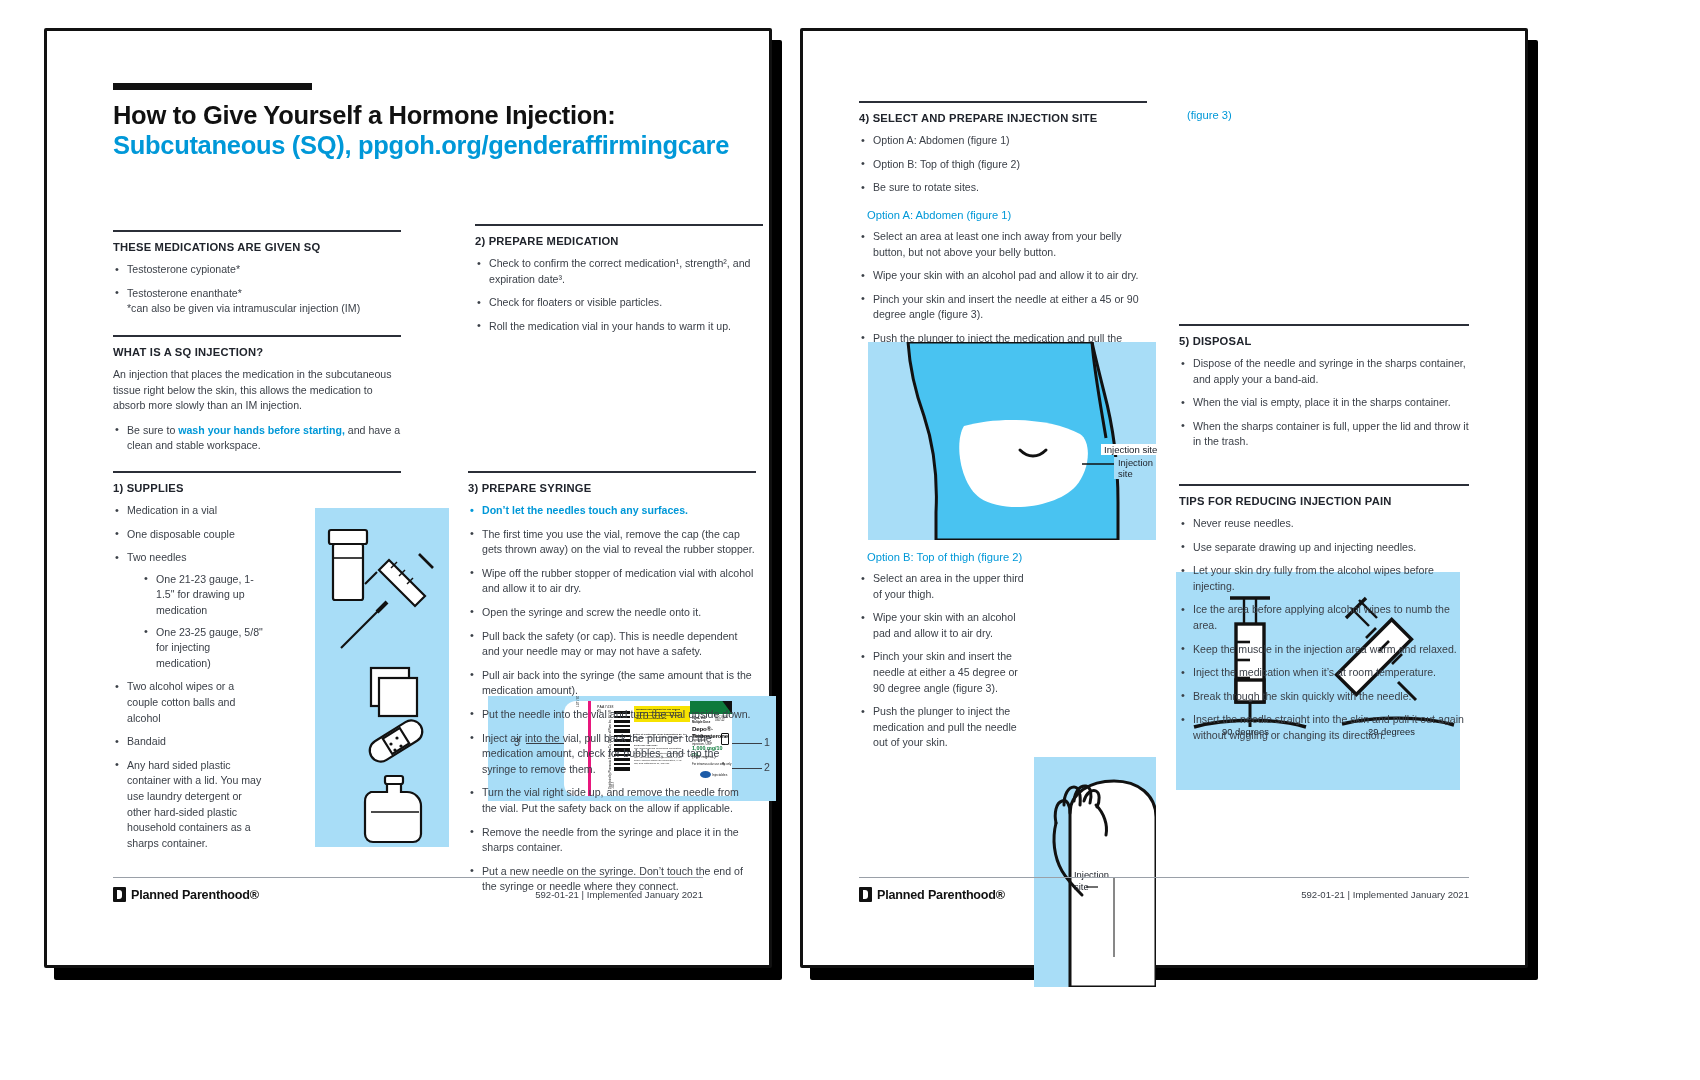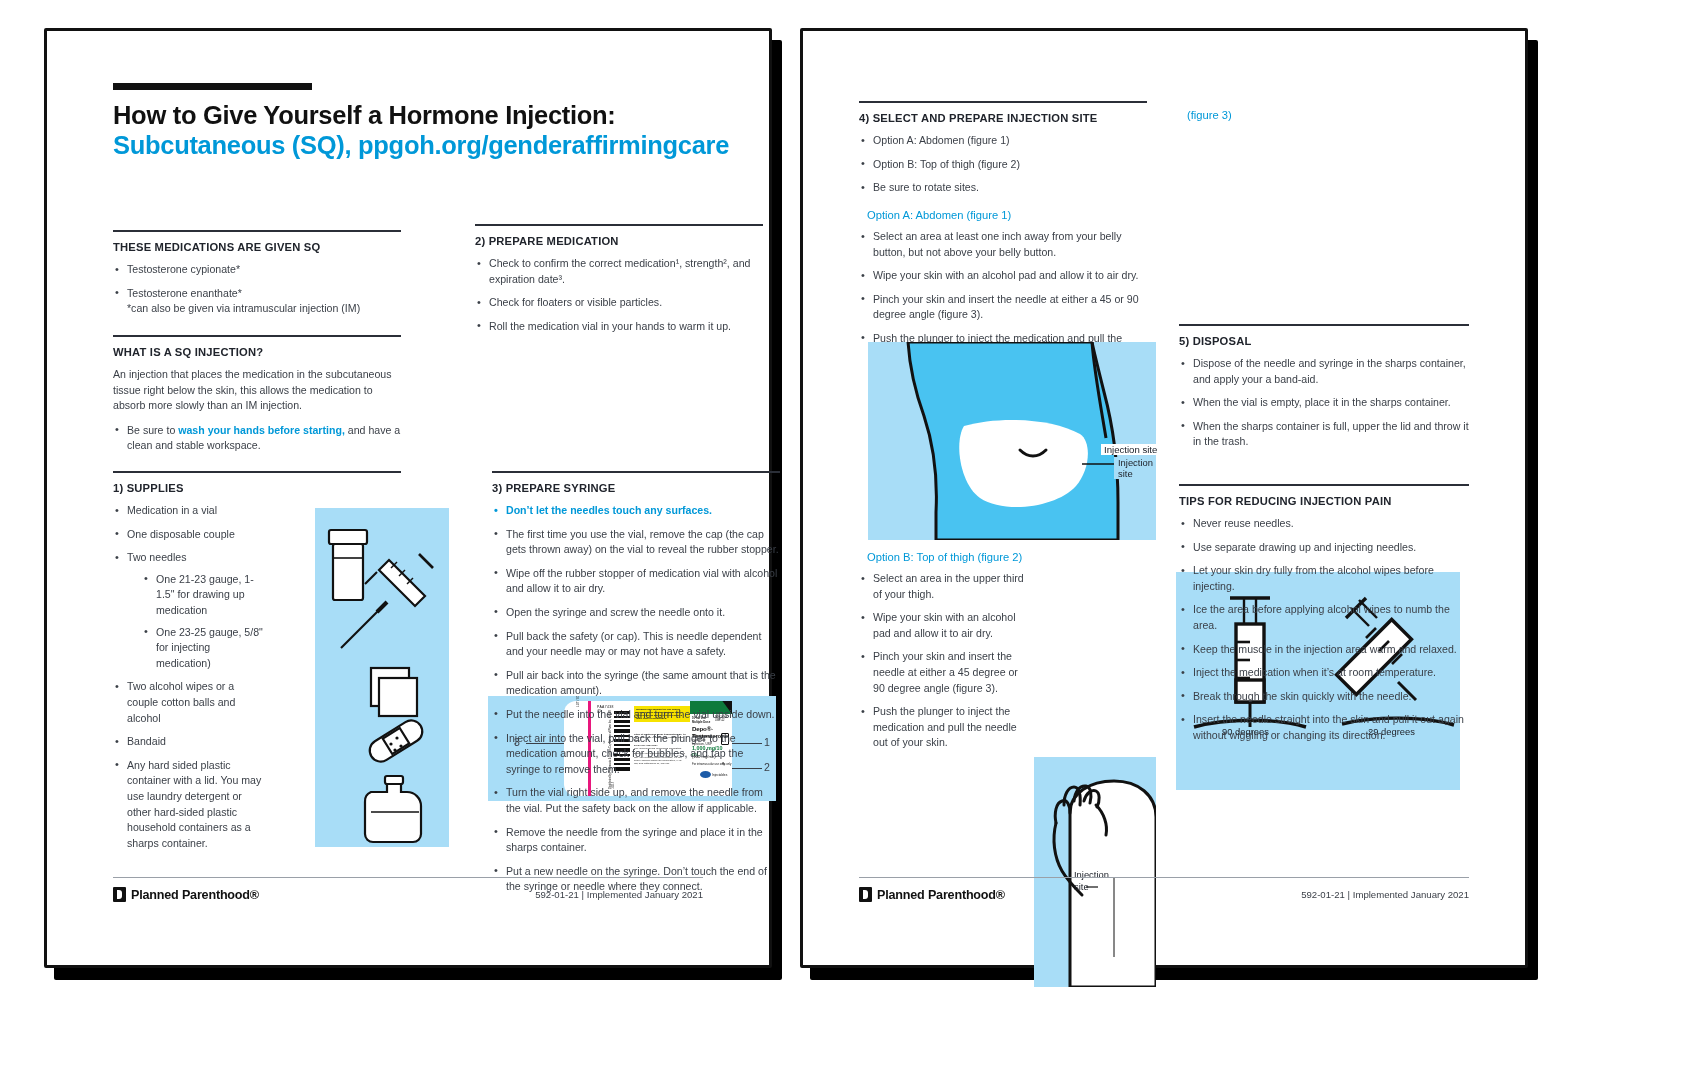--- a/index.html
+++ b/index.html
@@ -384,7 +384,7 @@
         <div style="position:absolute; left:276px; top:65px;" class="callout-num">2</div>
       </div>
 
-      <div class="col" style="left:445px; top:440px; width:288px;">
+      <div class="col" style="left:421px; top:440px; width:288px;">
         <div class="rule"></div>
         <div class="sec-head">3) PREPARE SYRINGE</div>
         <ul class="bl">

